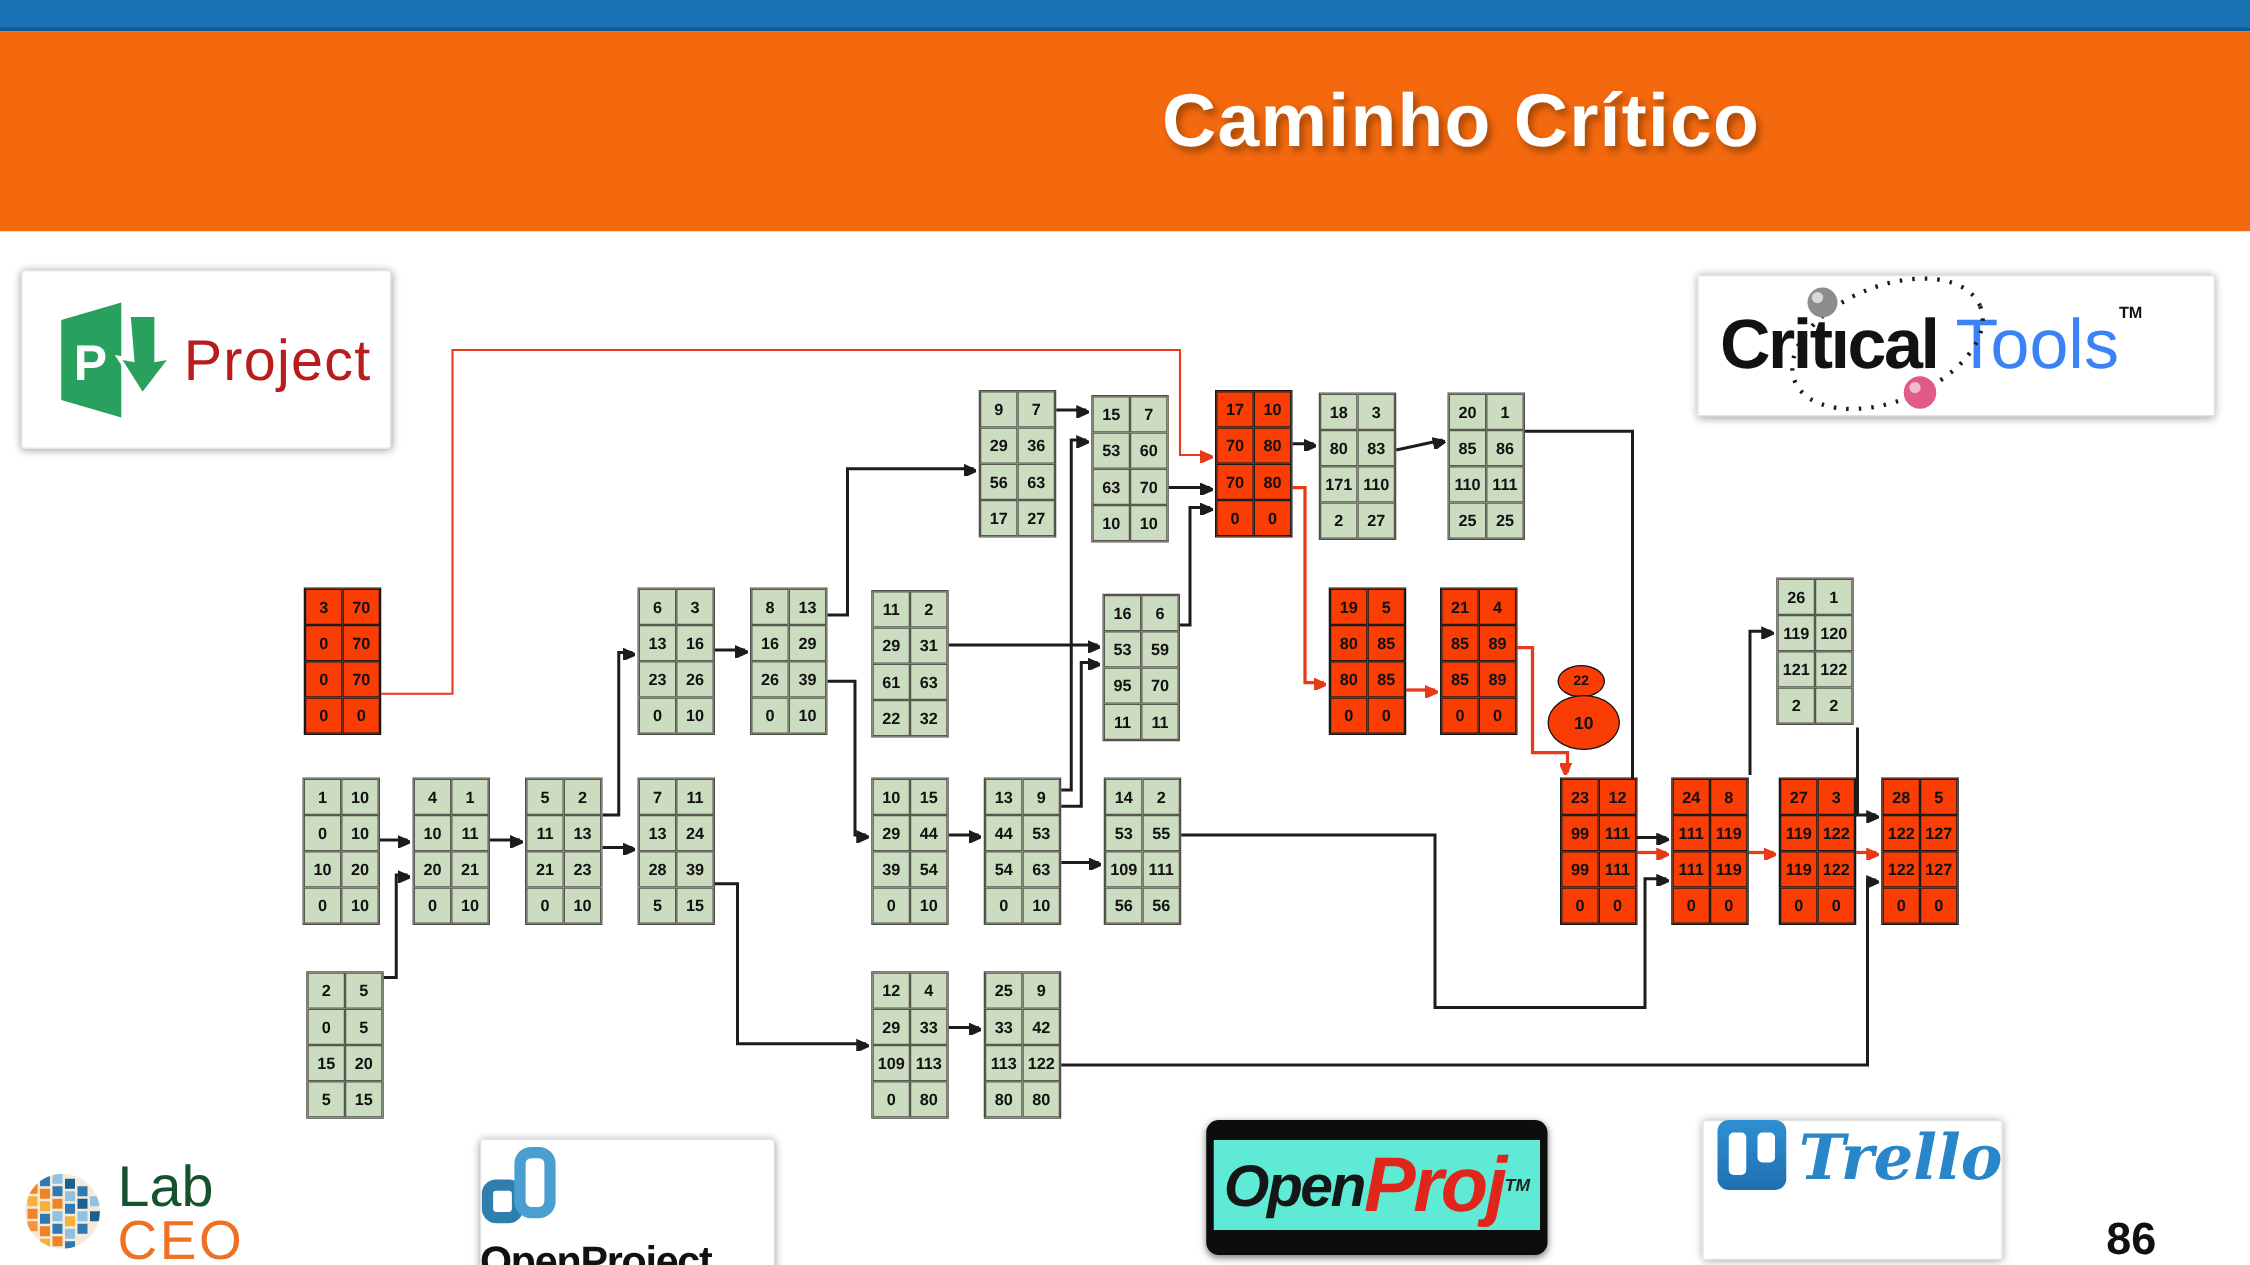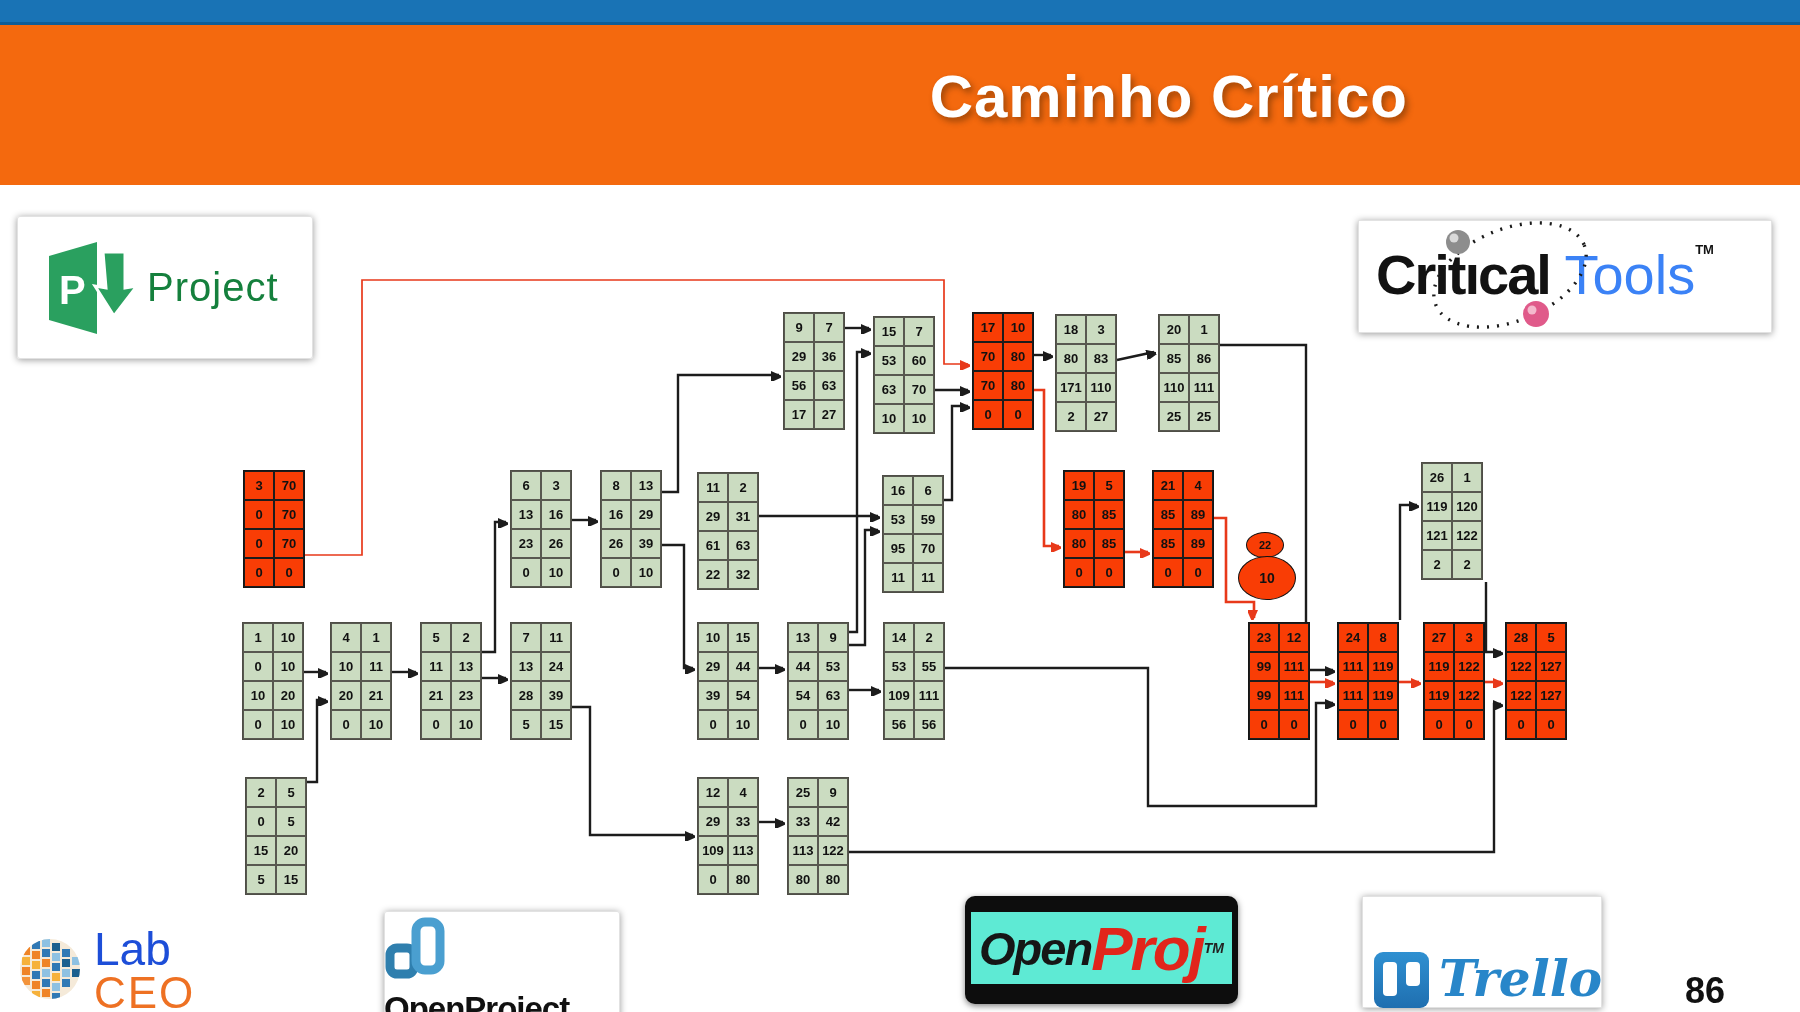--- a/index.html
+++ b/index.html
@@ -35,7 +35,7 @@
           box-shadow:0 1px 7px rgba(0,0,0,.40), inset 0 0 0 1px #e2e2e2; }
   #logo-project { left:17px; top:31px; width:296px; height:143px; border-radius:3px;
                   display:flex; align-items:center; }
-  #logo-project .ptext { font-size:40px; color:#15803d; letter-spacing:1px; }
+  #logo-project .ptext { font-size:46px; color:#b91c1c; letter-spacing:1px; }
   #logo-critical { left:1358px; top:35px; width:414px; height:113px; }
   #logo-critical .ct-line { position:absolute; left:18px; top:22px; font-size:56px; color:#121212; }
   #logo-critical .ct-bold { font-weight:800; letter-spacing:-2px;margin-top:20px; }

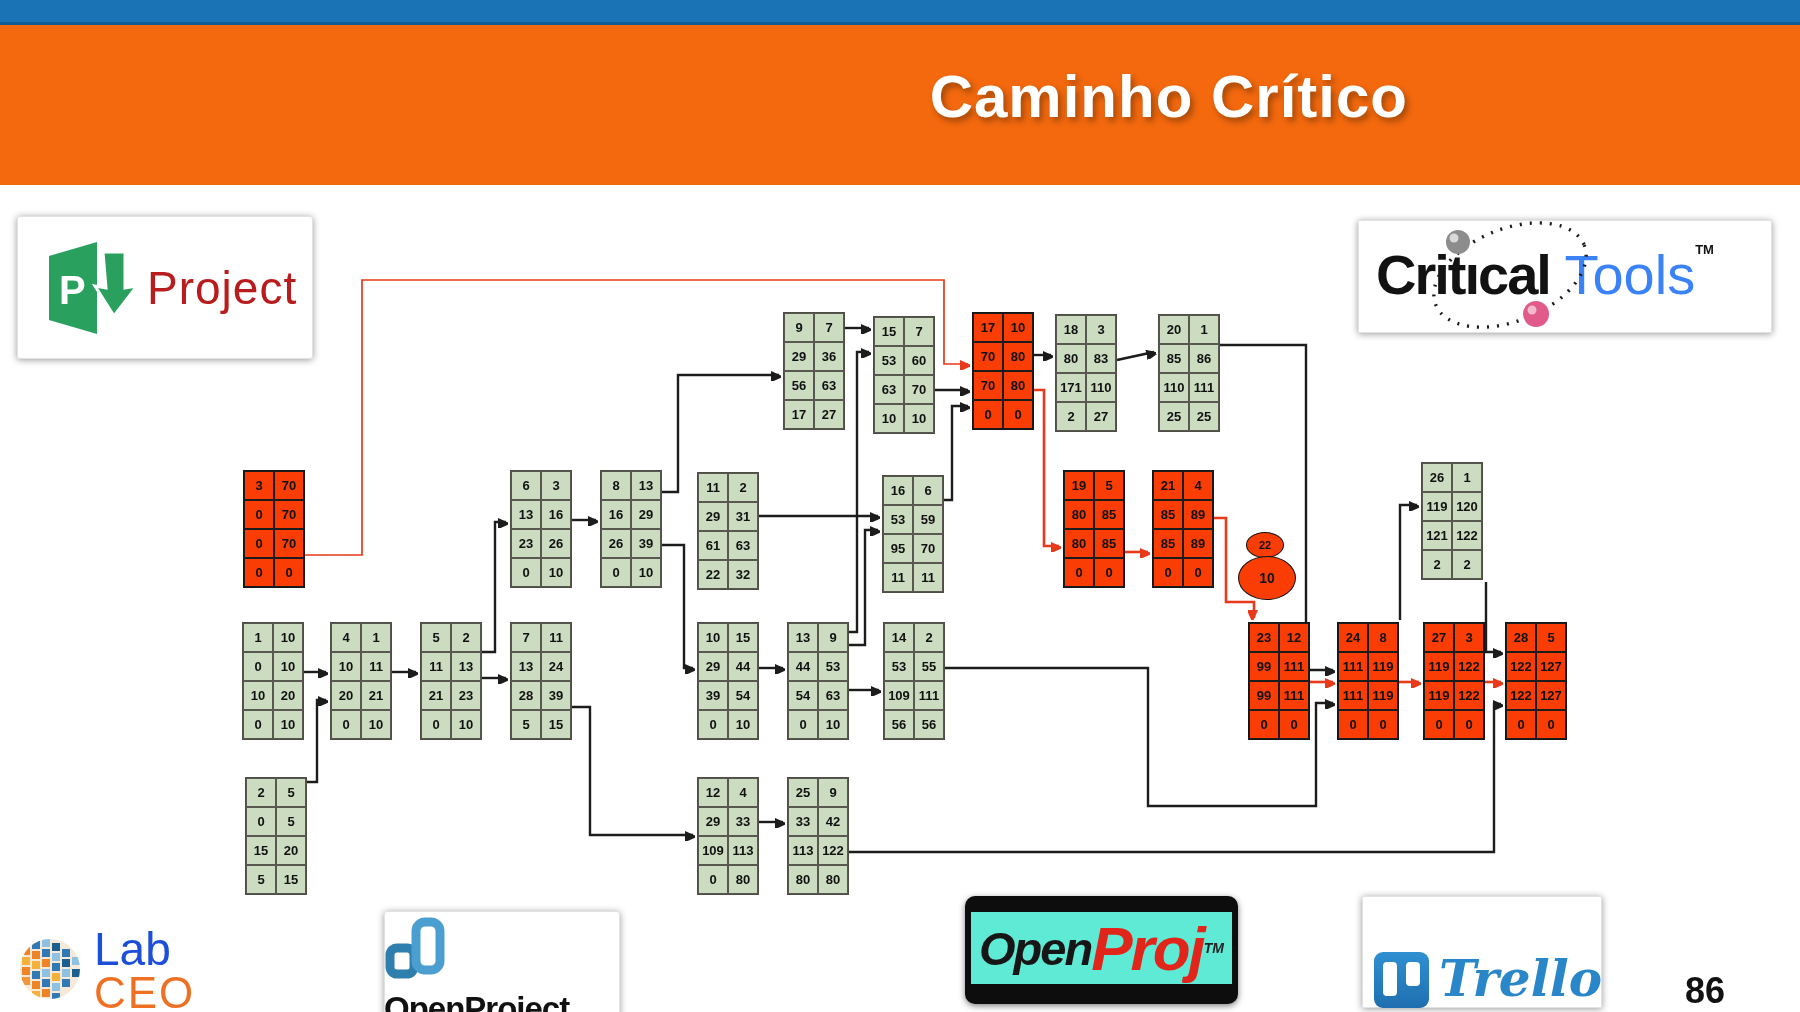--- a/index.html
+++ b/index.html
@@ -67,7 +67,7 @@
 
   #logo-labceo { position:absolute; left:20px; top:742px; width:220px; height:90px; z-index:3;
                  display:flex; gap:10px; }
-  #labceo-text .l1 { font-size:46px; color:#1d4ed8; line-height:44px; }
+  #labceo-text .l1 { font-size:46px; color:#14532d; line-height:44px; }
   #labceo-text .l2 { font-size:44px; color:#ee7123; line-height:44px; letter-spacing:2px; }
 
   #pagenum { position:absolute; left:1660px; top:785px; width:90px; z-index:3;

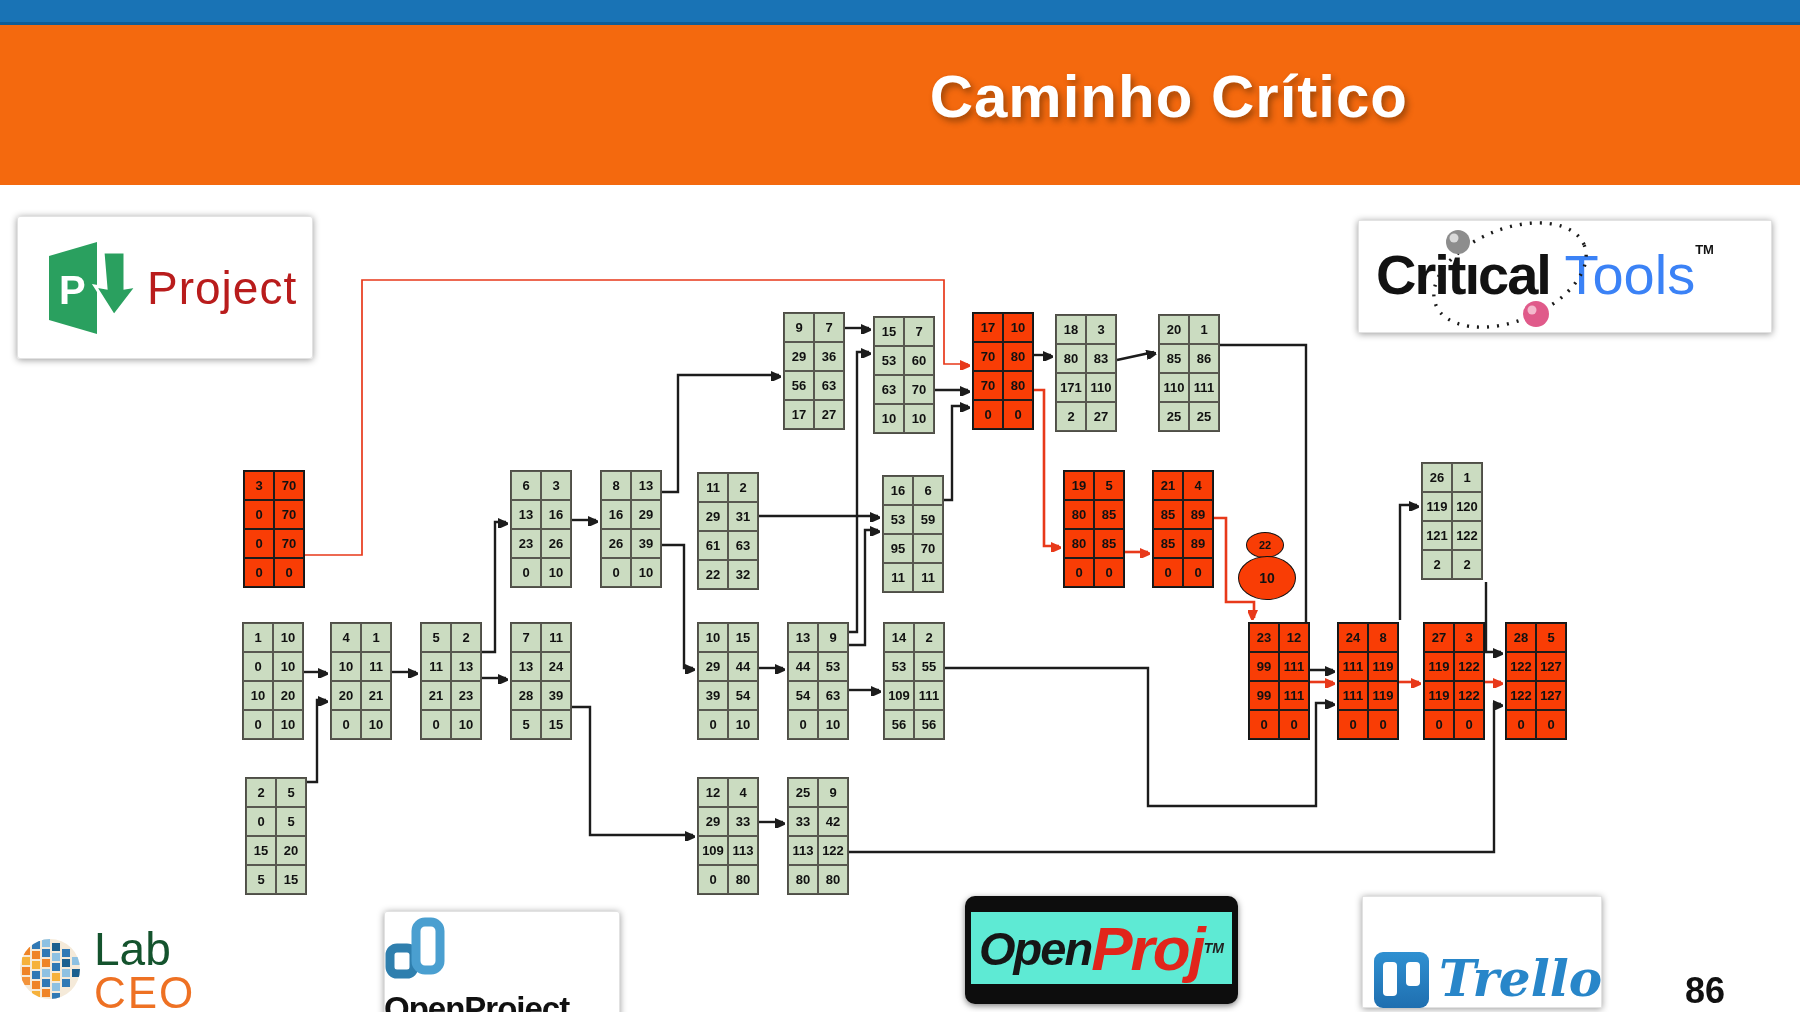--- a/index.html
+++ b/index.html
@@ -56,7 +56,7 @@
   #logo-openproj .op-tm    { font-size:14px; font-weight:700; color:#222; vertical-align:top; }
 
   #logo-trello { left:1362px; top:711px; width:240px; height:112px; display:flex;
-                 align-items:flex-end; padding-left:12px; gap:10px; }
+                 align-items:flex-start; padding-left:12px; gap:10px; }
   #trello-icon { width:56px; height:56px; border-radius:9px;
                  background:linear-gradient(#2f90d1,#1f6fb0); position:relative; }
   #trello-icon .bar { position:absolute; background:#fff; border-radius:4px; width:14px; }

